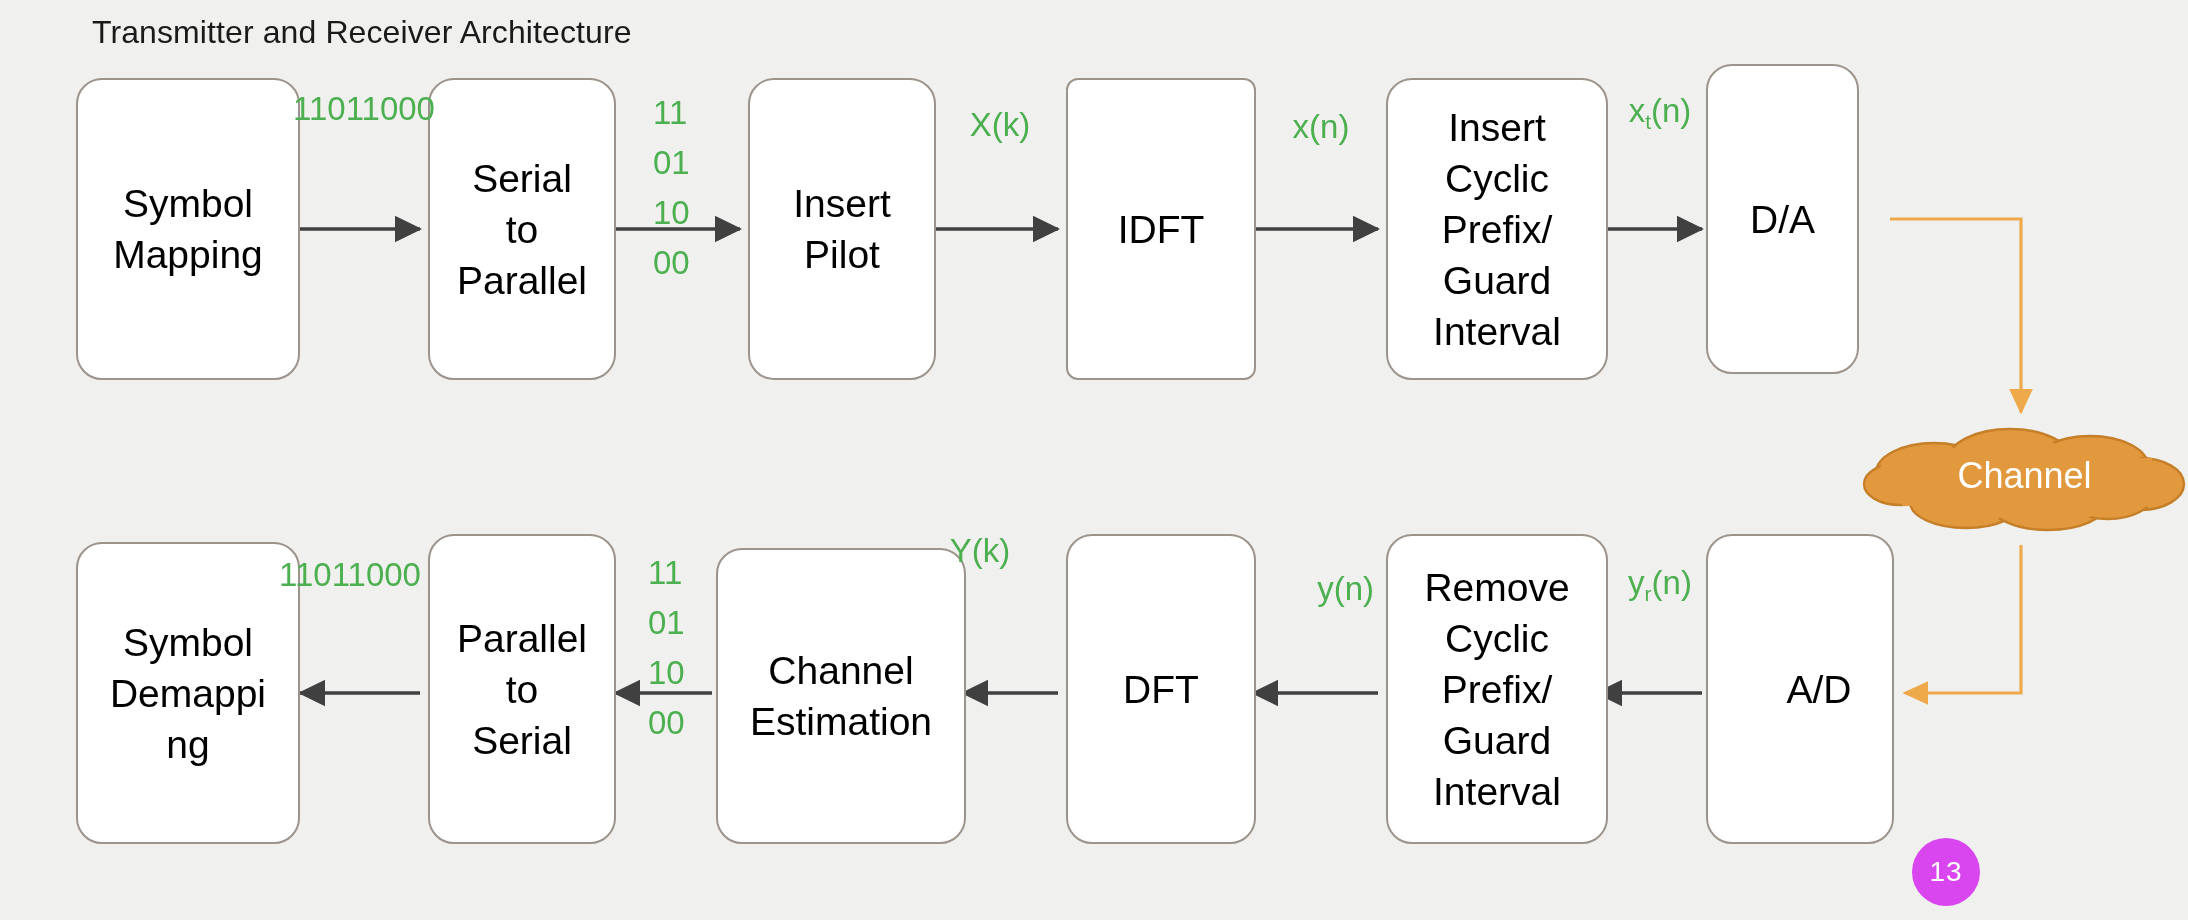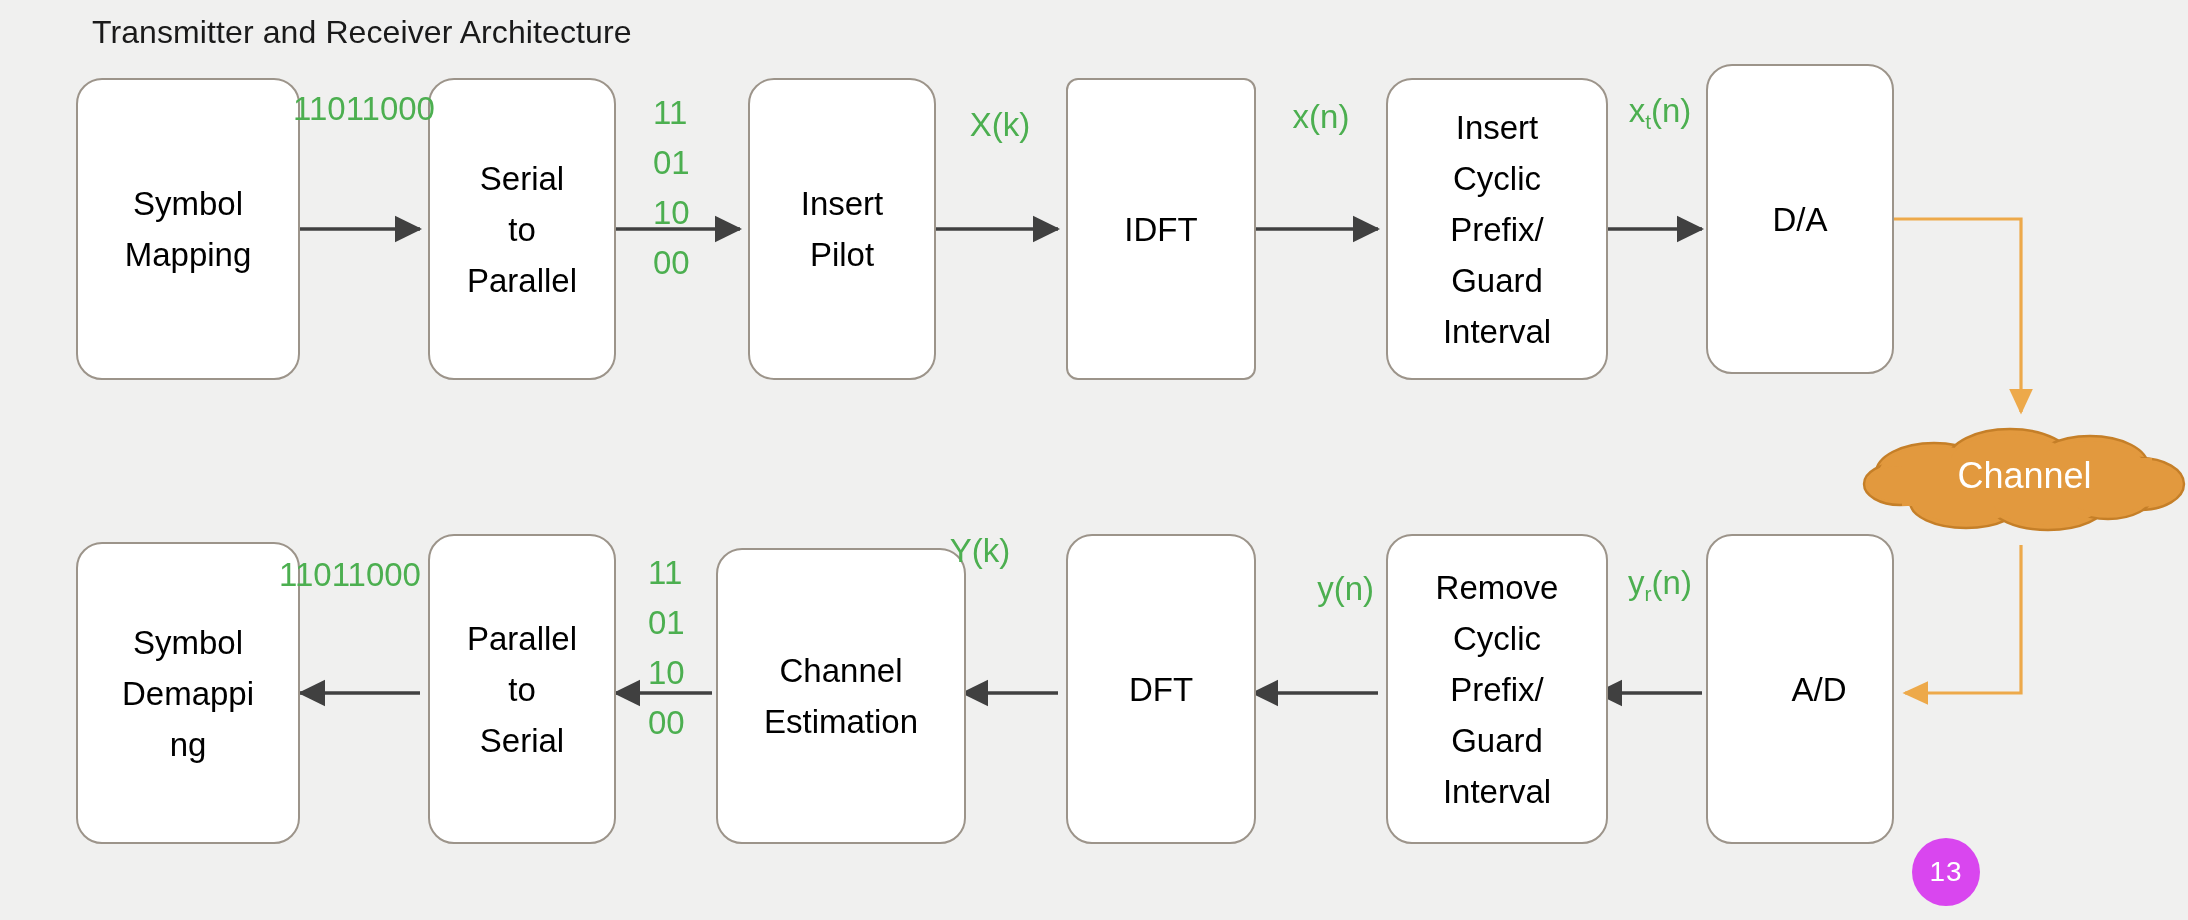--- a/index.html
+++ b/index.html
@@ -226,7 +226,7 @@
 
   <div class="sig" style="left:952px; top:106px; width:96px;">X(k)</div>
 
-  <div class="sig" style="left:1268px;top:98px;  width:106px;">x(n)</div>
+  <div class="sig" style="left:1268px;top:108px;  width:106px;">x(n)</div>
 
   <div class="sig" style="left:1612px;top:92px;  width:96px;"><span>x</span><sub>t</sub><span>(n)</span></div>
 

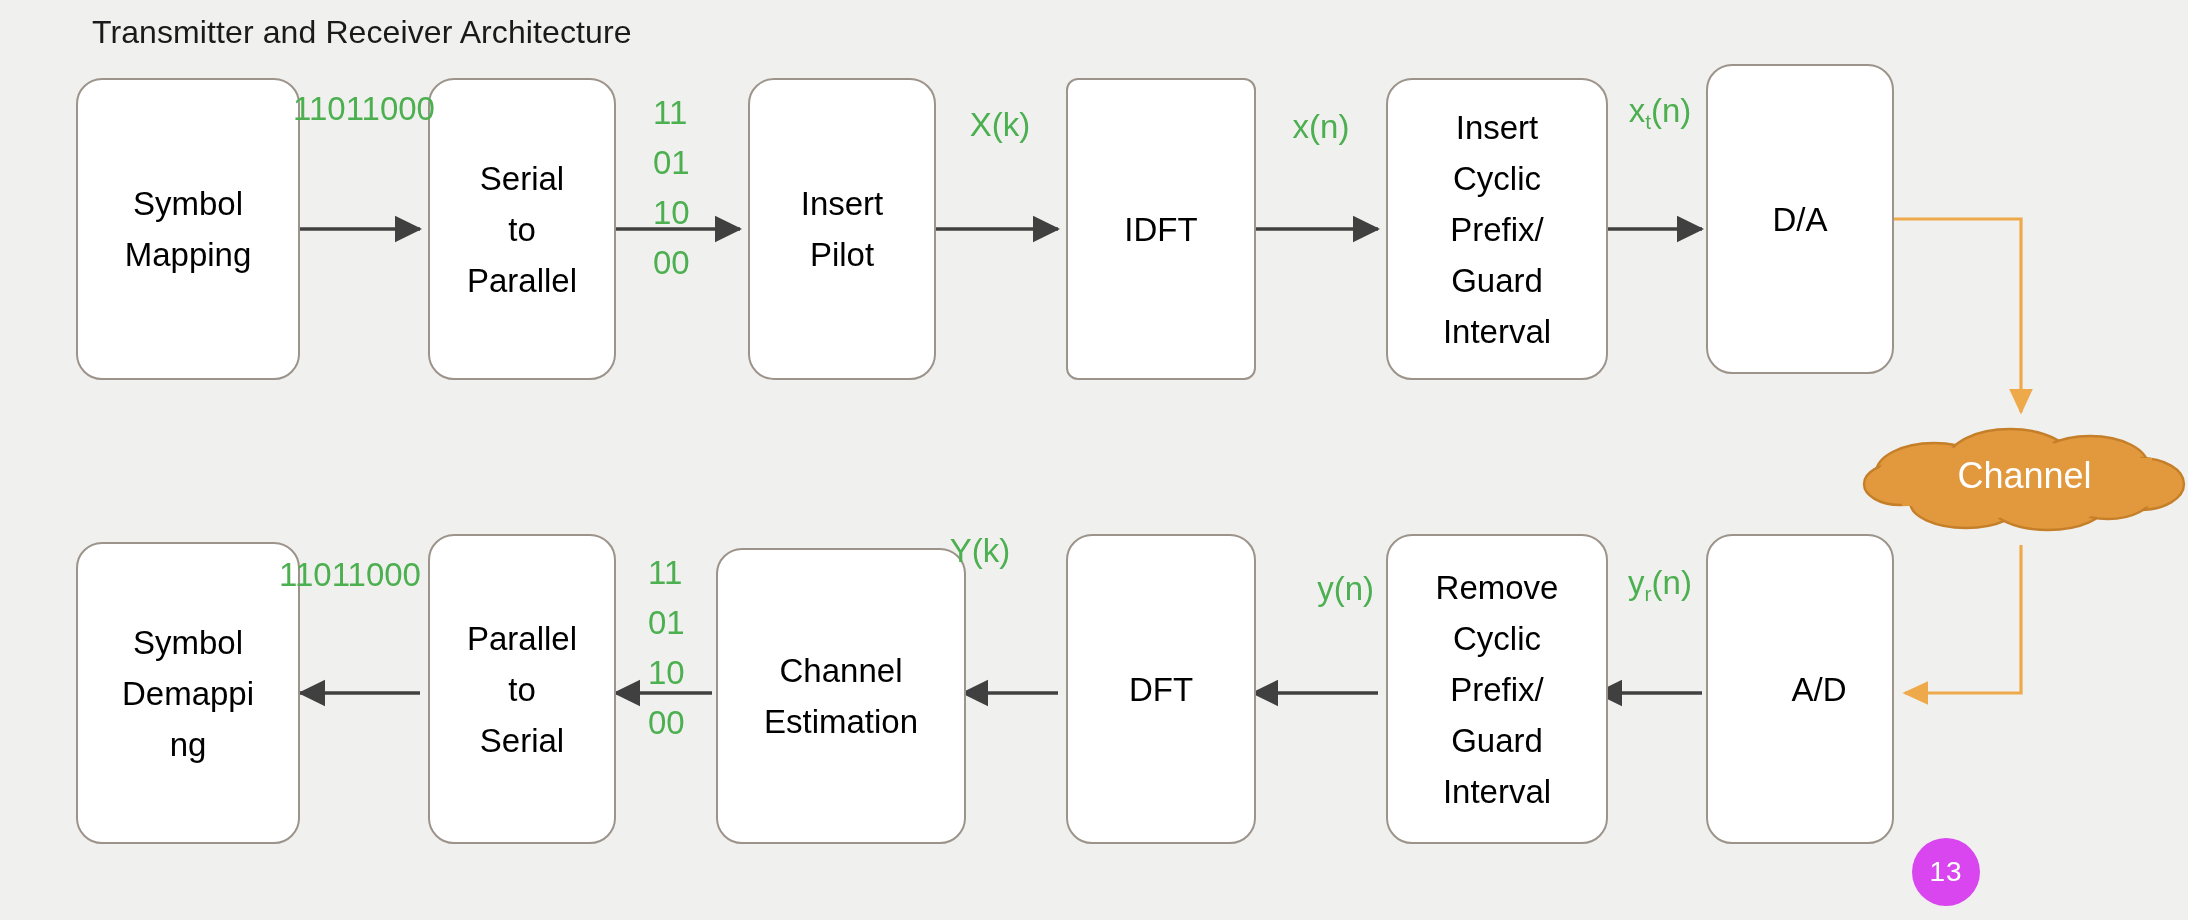--- a/index.html
+++ b/index.html
@@ -50,7 +50,7 @@
     justify-content: center;
     text-align: center;
     color: #000000;
-    font-size: 33px;
+    font-size: 39px;
     line-height: 51px;
     font-weight: 400;
     padding: 4px 6px;

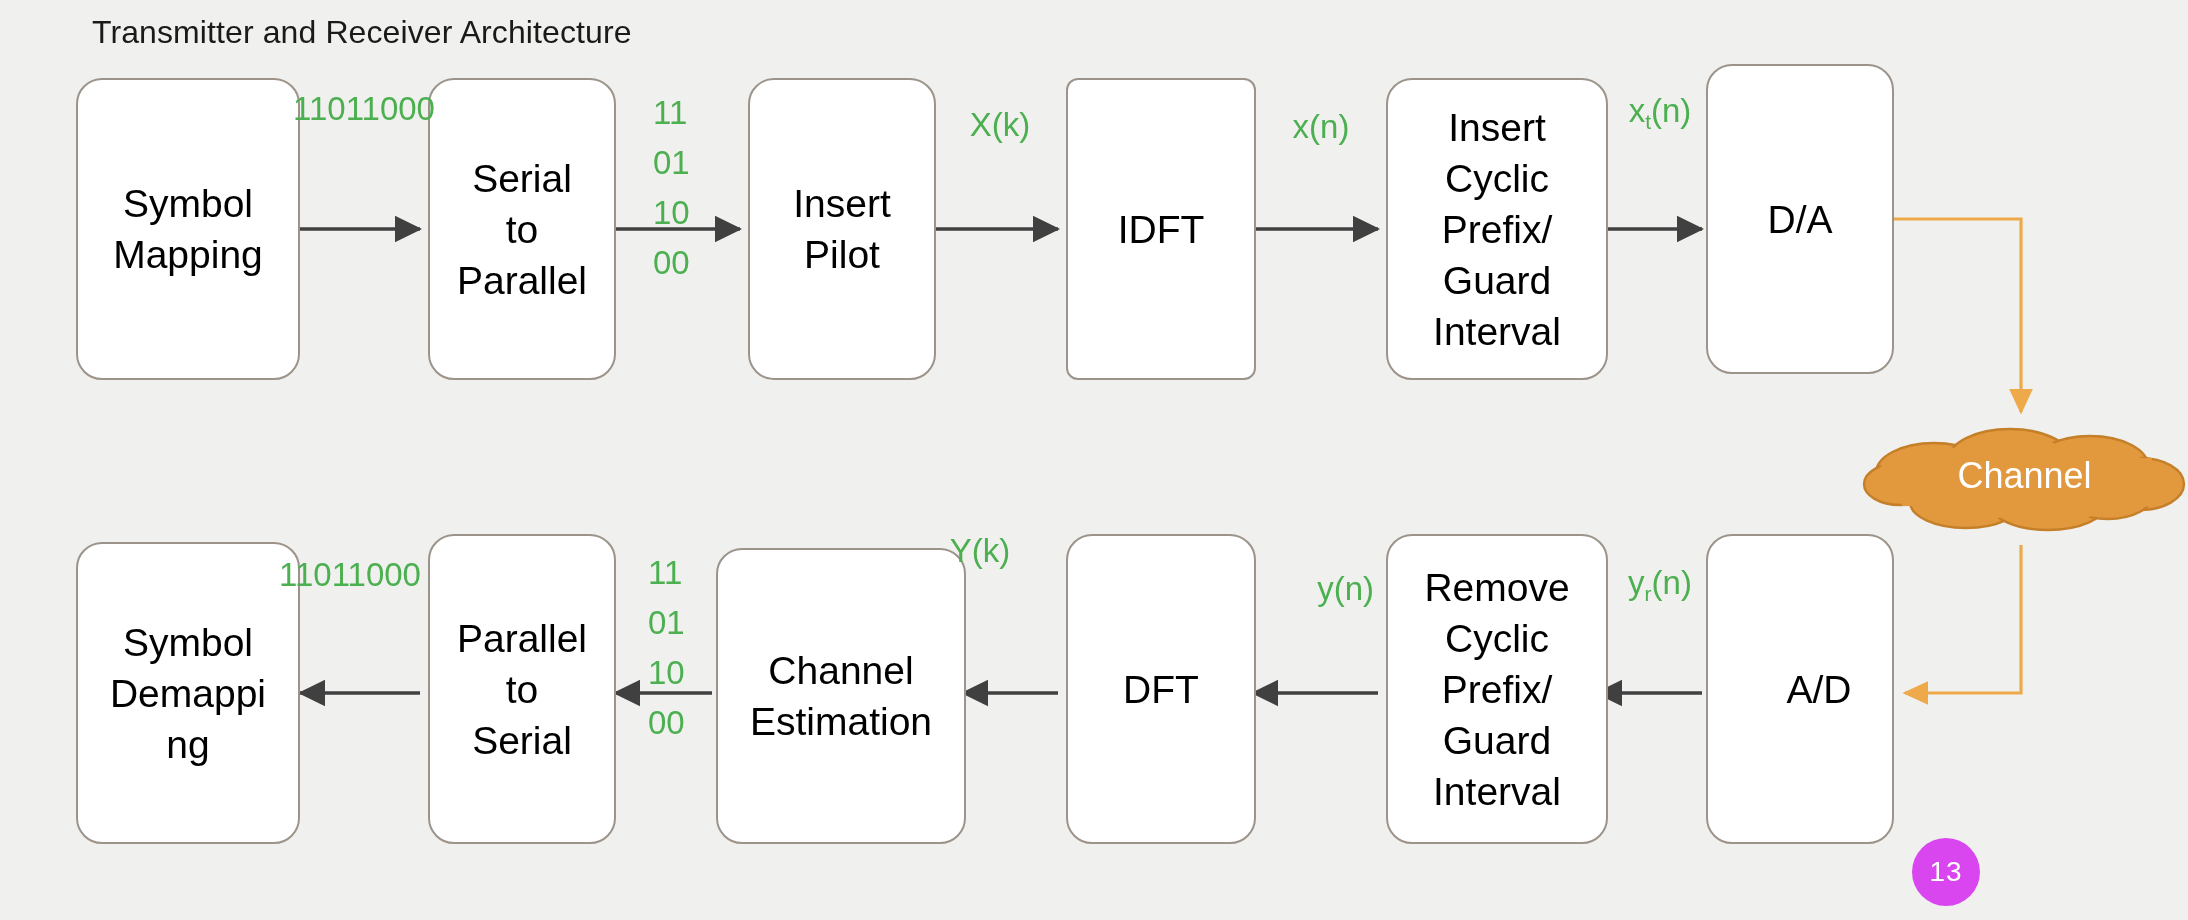--- a/index.html
+++ b/index.html
@@ -215,7 +215,7 @@
 Guard
 Interval</div>
 
-  <div class="node" style="left:1706px;top:64px;  width:188px; height:310px;">D/A</div>
+  <div class="node" style="left:1706px;top:64px;  width:153px; height:310px;">D/A</div>
 
   <div class="sig" style="left:276px; top:90px;  width:176px;">11011000</div>
 

